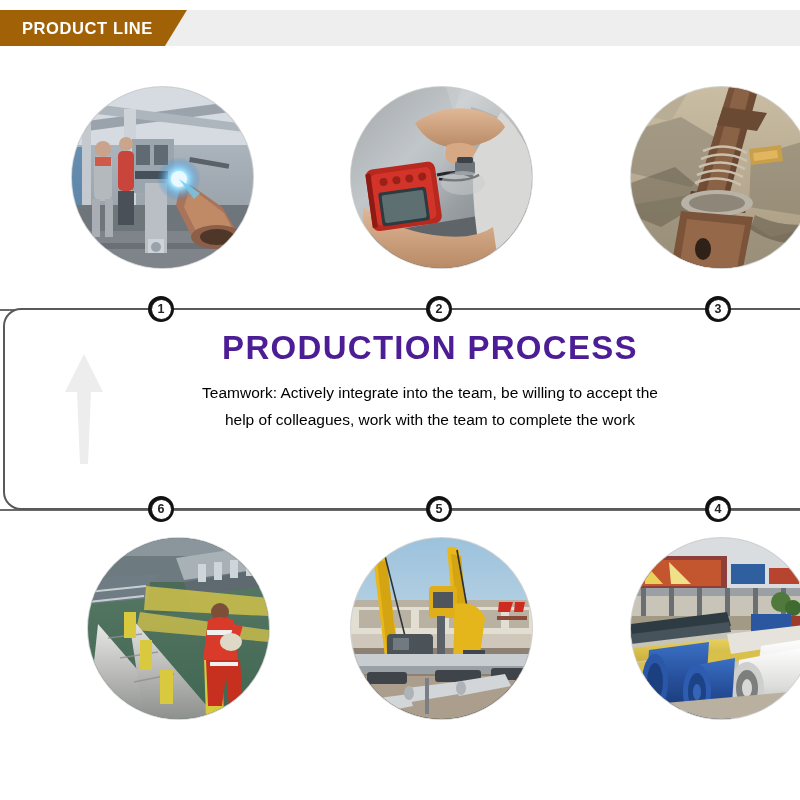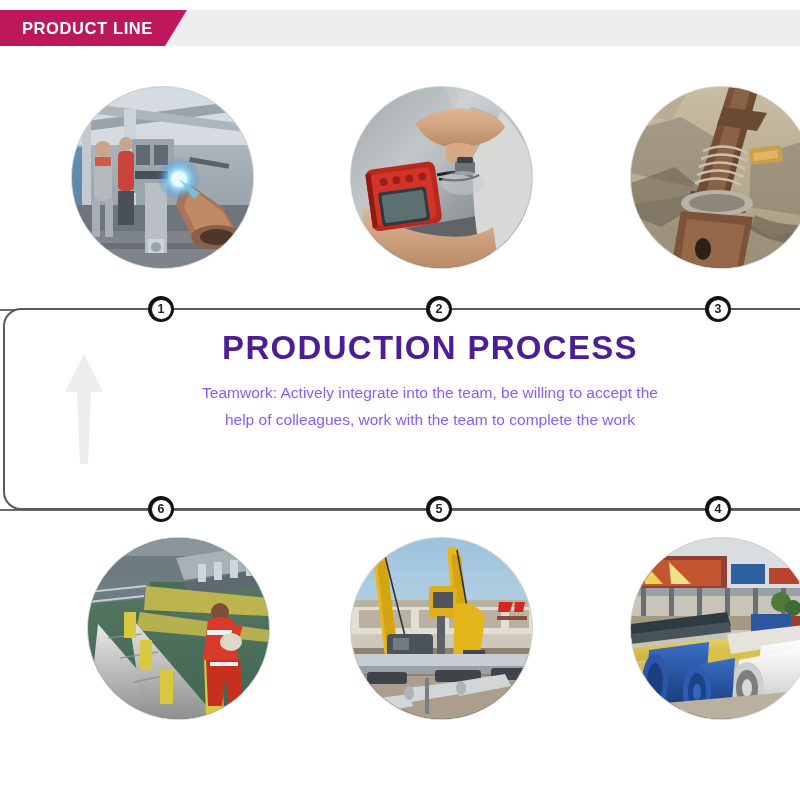--- a/index.html
+++ b/index.html
@@ -33,7 +33,7 @@
     padding: 0 34px 0 22px;
     display: flex;
     align-items: center;
-    background: #be185d;
+    background: #a16207;
     color: #ffffff;
     font-size: 16.5px;
     font-weight: bold;

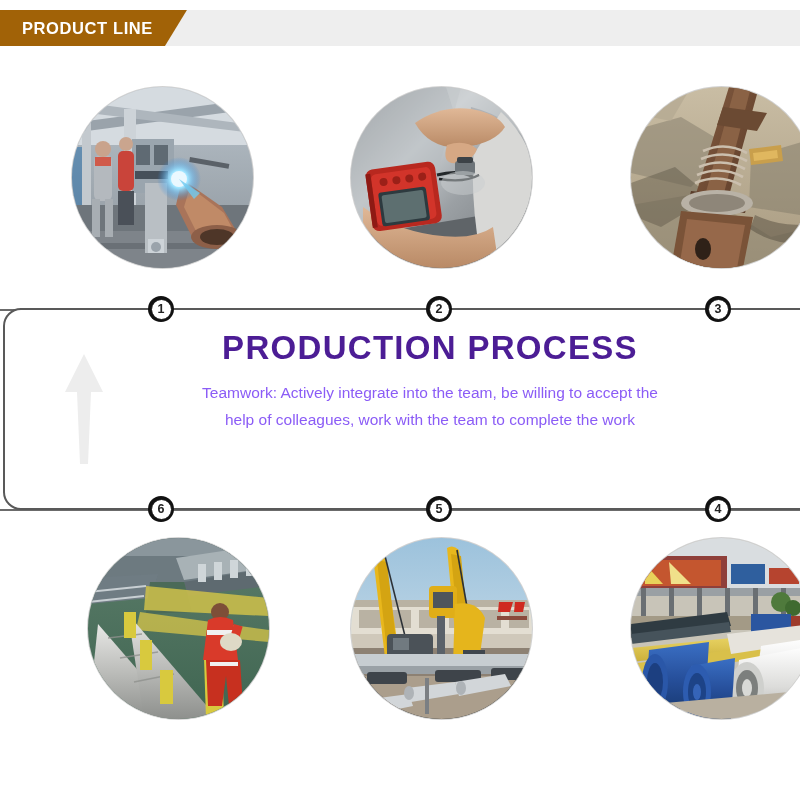--- a/index.html
+++ b/index.html
@@ -91,7 +91,7 @@
   }
   .process-desc {
     font-size: 15.5px;
-    color: #8b5cf6;
+    color: #000000;
     line-height: 1.72;
     margin: 0;
     padding: 0 14px;

